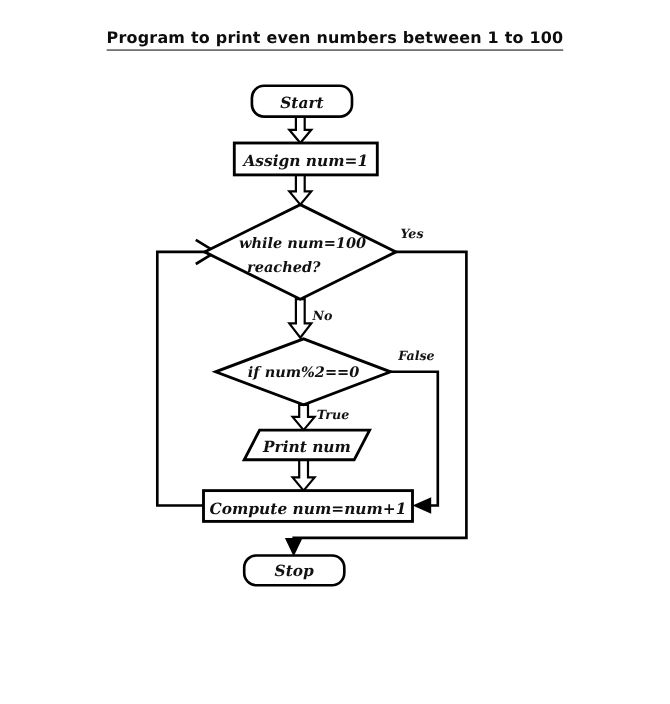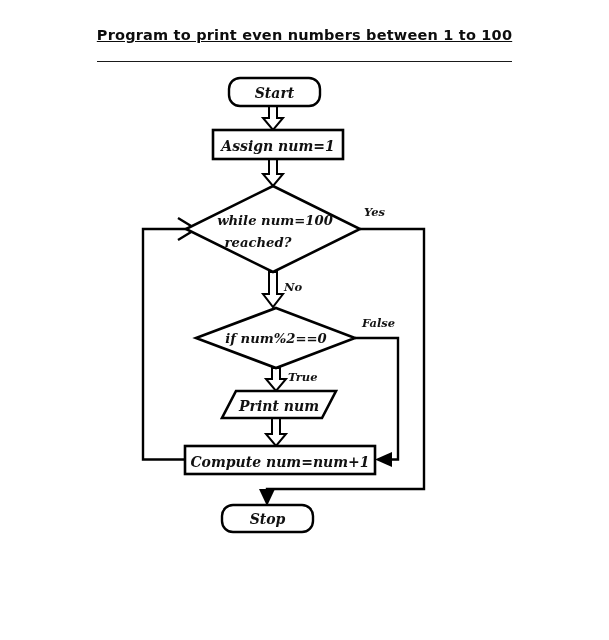--- a/index.html
+++ b/index.html
@@ -33,8 +33,7 @@
   }
   #title span.titletext {
     border-bottom: 1.4px solid #1a1a1a;
-    padding-bottom: 18px;
-    text-decoration: underline;
+    padding-bottom: 2px;
   }
   #chart {
     position: absolute;

